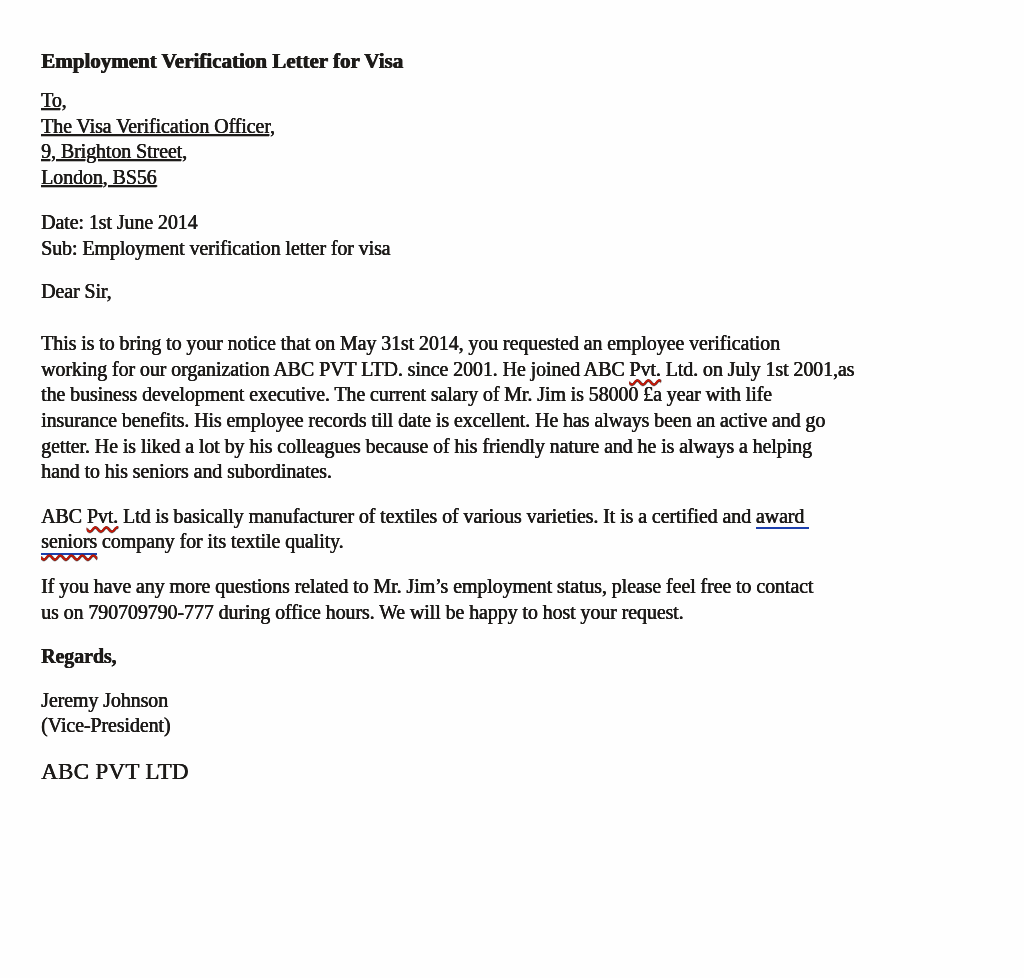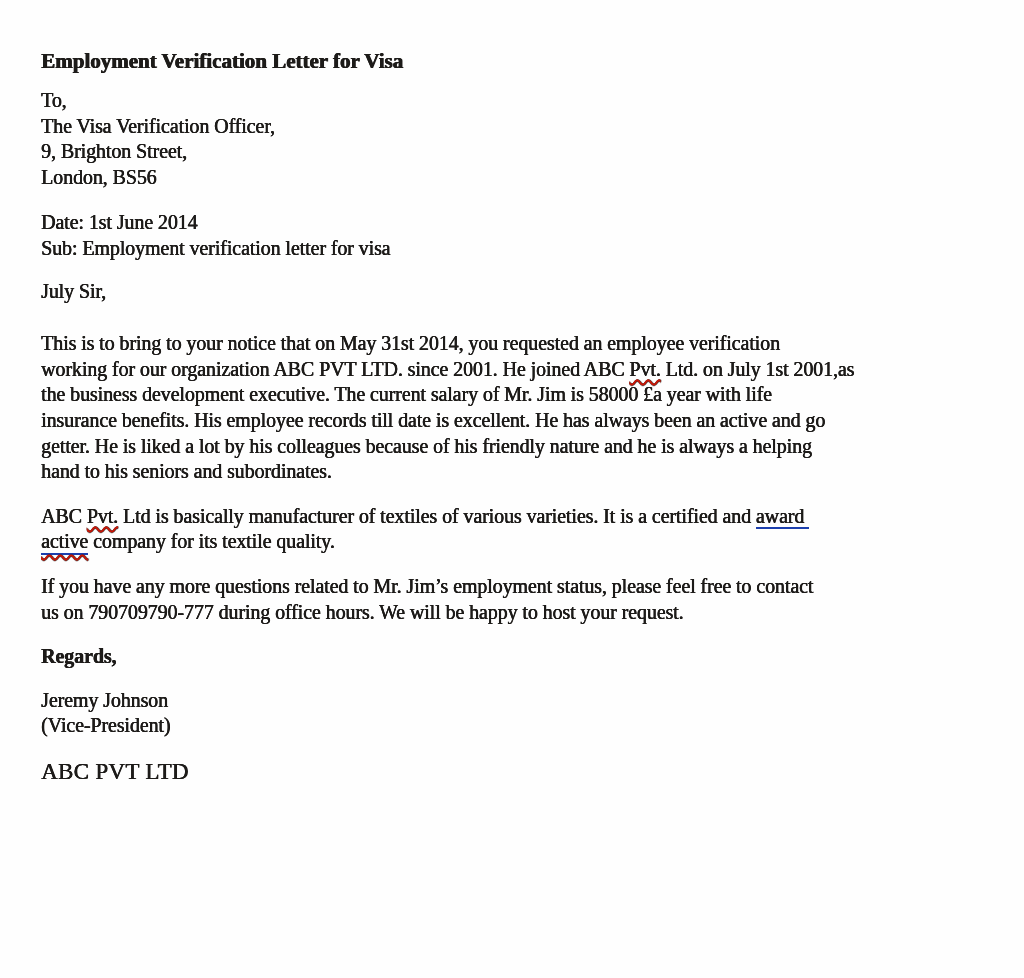--- a/index.html
+++ b/index.html
@@ -31,7 +31,7 @@
     letter-spacing:0;
     text-shadow:0.7px 0 0 currentColor, 0 0.4px 0 currentColor;
   }
-  .addr{margin:8px 0 20px 0;}
+  .addr{margin:8px 0 20px 0;text-decoration:underline;}
   .meta{margin:0 0 17px 0;}
   .salutation{margin:0 0 27px 0;}
   .para{margin:0 0 19px 0;}

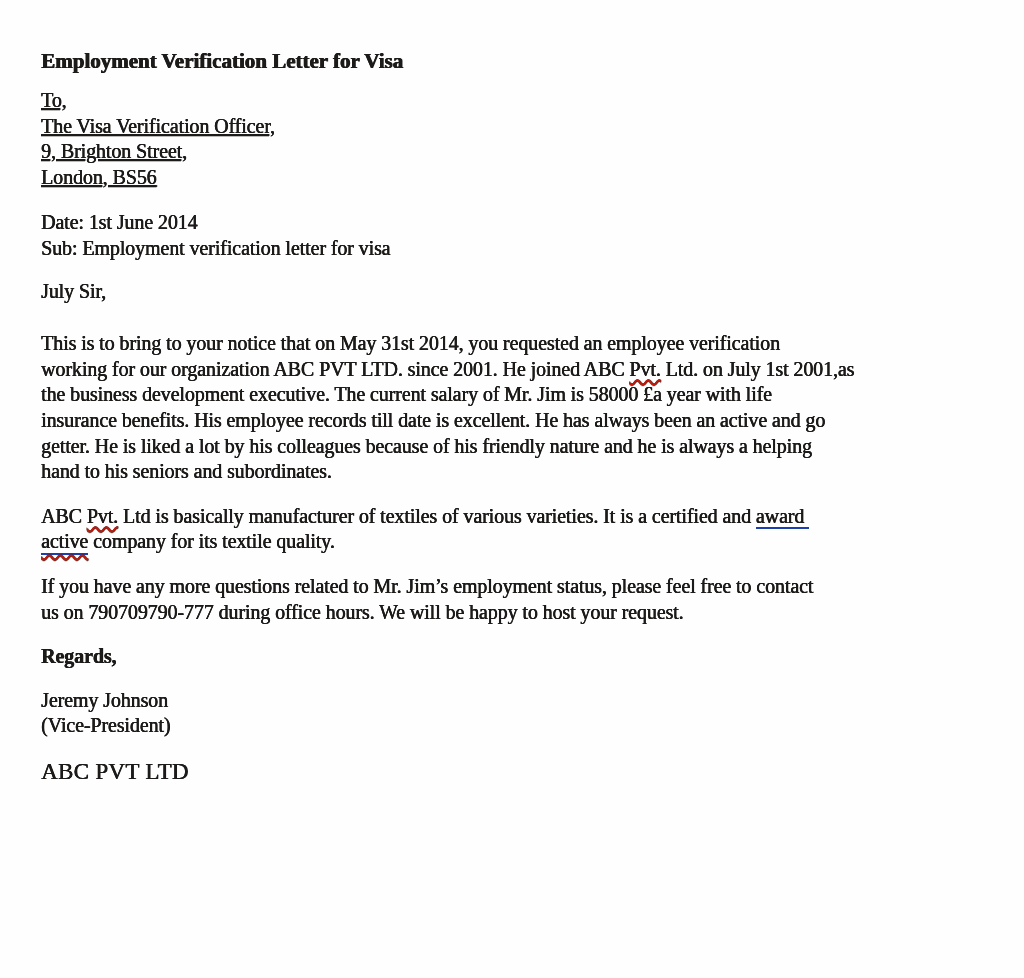--- a/index.html
+++ b/index.html
@@ -81,7 +81,7 @@
     <div class="line">Sub: Employment verification letter for visa</div>
   </div>
 
-  <div class="salutation line">July Sir,</div>
+  <div class="salutation line">Dear Sir,</div>
 
   <div class="para">
       <div class="line"><span class="seg">This is to bring to your notice that on May 31st 2014, you requested an employee verification</span></div>

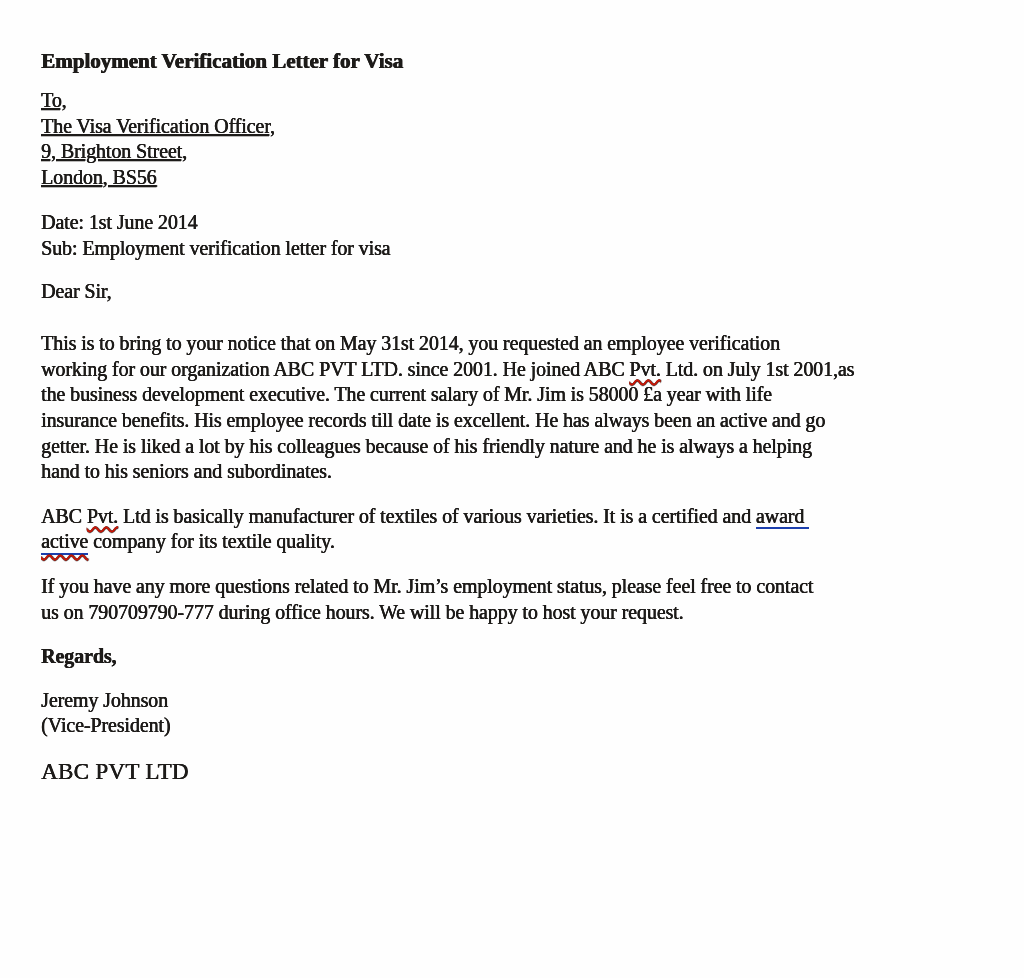--- a/index.html
+++ b/index.html
@@ -93,7 +93,7 @@
     </div>
   <div class="para">
       <div class="line"><span class="seg">ABC </span><span class="seg miss">Pvt.</span><span class="seg"> Ltd is basically manufacturer of textiles of various varieties. It is a certified and </span><span class="seg link">award </span></div>
-      <div class="line"><span class="seg linkmiss">active</span><span class="seg"> company for its textile quality.</span></div>
+      <div class="line"><span class="seg linkmiss">seniors</span><span class="seg"> company for its textile quality.</span></div>
     </div>
   <div class="para">
       <div class="line"><span class="seg">If you have any more questions related to Mr. Jim’s employment status, please feel free to contact</span></div>

